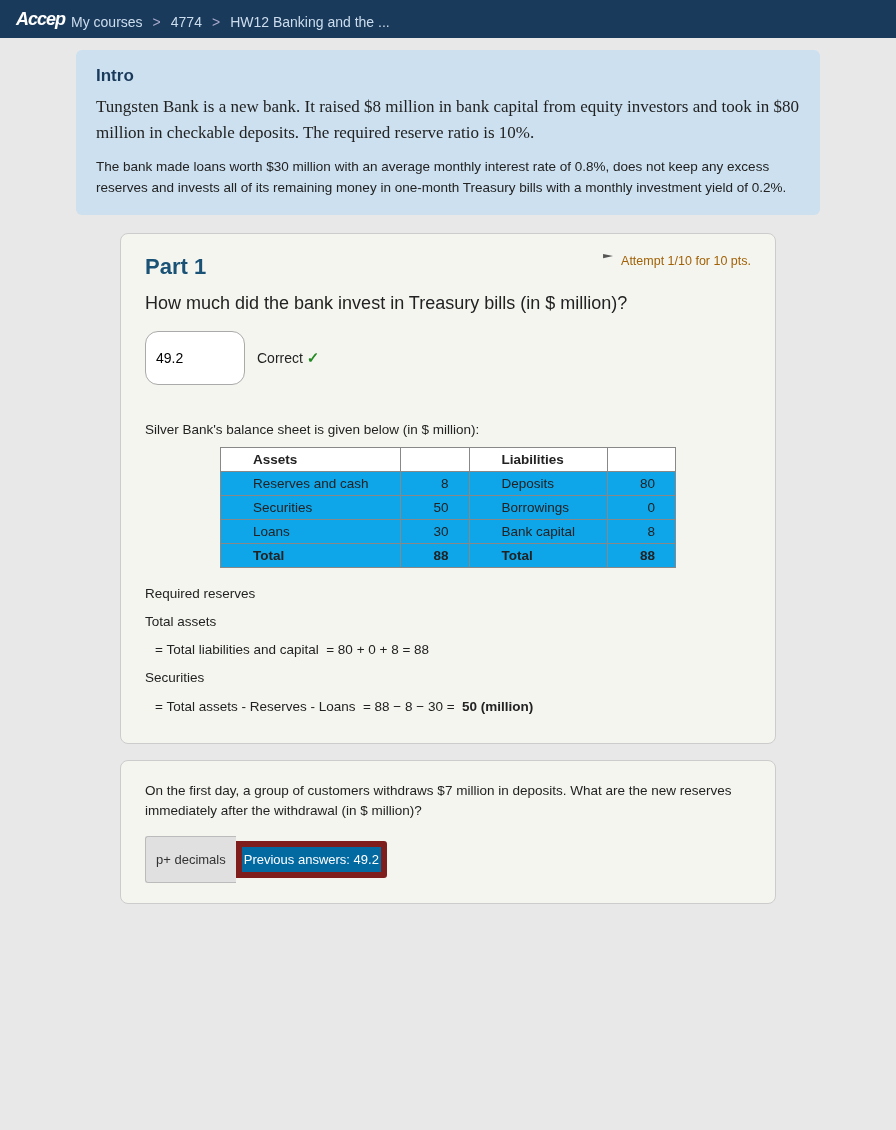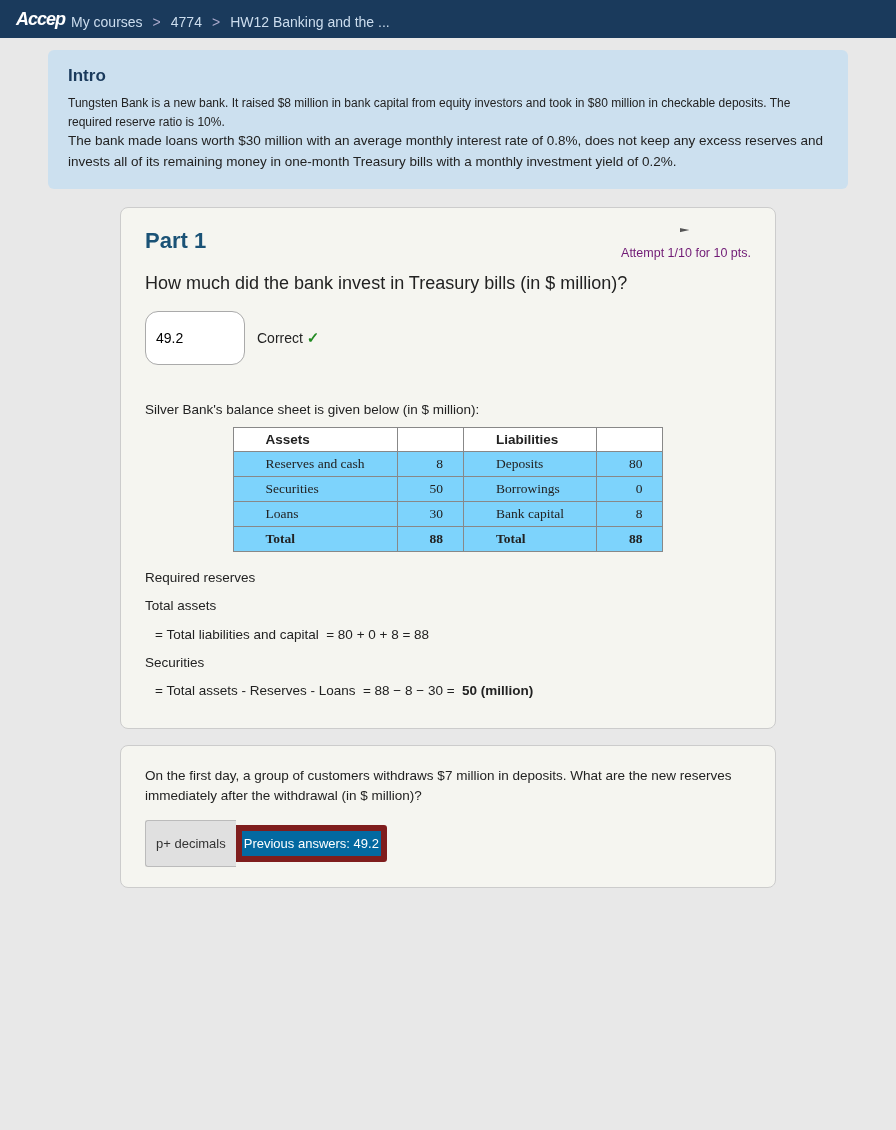--- a/index.html
+++ b/index.html
@@ -208,7 +208,7 @@
   <span class="topbar-link">HW12 Banking and the ...</span>
 </div>
 
-<div style="padding: 0 48px; margin-top: 12px; margin-bottom: 18px;">
+<div style="padding: 0 76px; margin-top: 12px; margin-bottom: 18px;">
   <div style="background:#cce0ef; border-radius:6px; padding:16px 20px;">
 
     <div style="font-size:17px; font-weight:bold; color:#1a3a5c; margin-bottom:8px;">Intro</div>

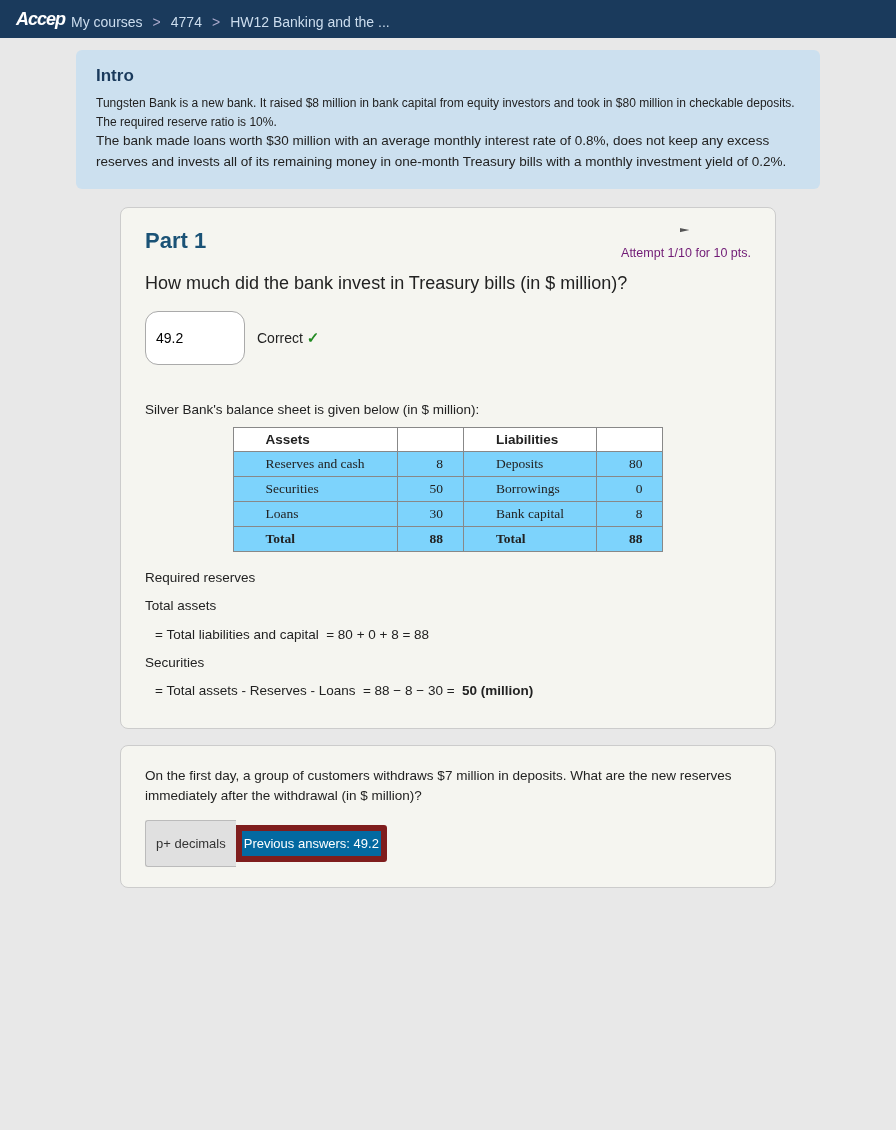--- a/index.html
+++ b/index.html
@@ -212,7 +212,7 @@
   <div style="background:#cce0ef; border-radius:6px; padding:16px 20px;">
 
     <div style="font-size:17px; font-weight:bold; color:#1a3a5c; margin-bottom:8px;">Intro</div>
-    <p style="font-size:12px; line-height:1.55; margin-bottom:0;">Tungsten Bank is a new bank. It raised $8 million in bank capital from equity investors and took in $80 million in checkable deposits. The required reserve ratio is 10%.</p>
+    <p style="font-size:17px; line-height:1.55; margin-bottom:10px;font-family:Liberation Serif, serif;">Tungsten Bank is a new bank. It raised $8 million in bank capital from equity investors and took in $80 million in checkable deposits. The required reserve ratio is 10%.</p>
     <p style="font-size:13.5px; line-height:1.55;">The bank made loans worth $30 million with an average monthly interest rate of 0.8%, does not keep any excess reserves and invests all of its remaining money in one-month Treasury bills with a monthly investment yield of 0.2%.</p>
   </div>
 </div>

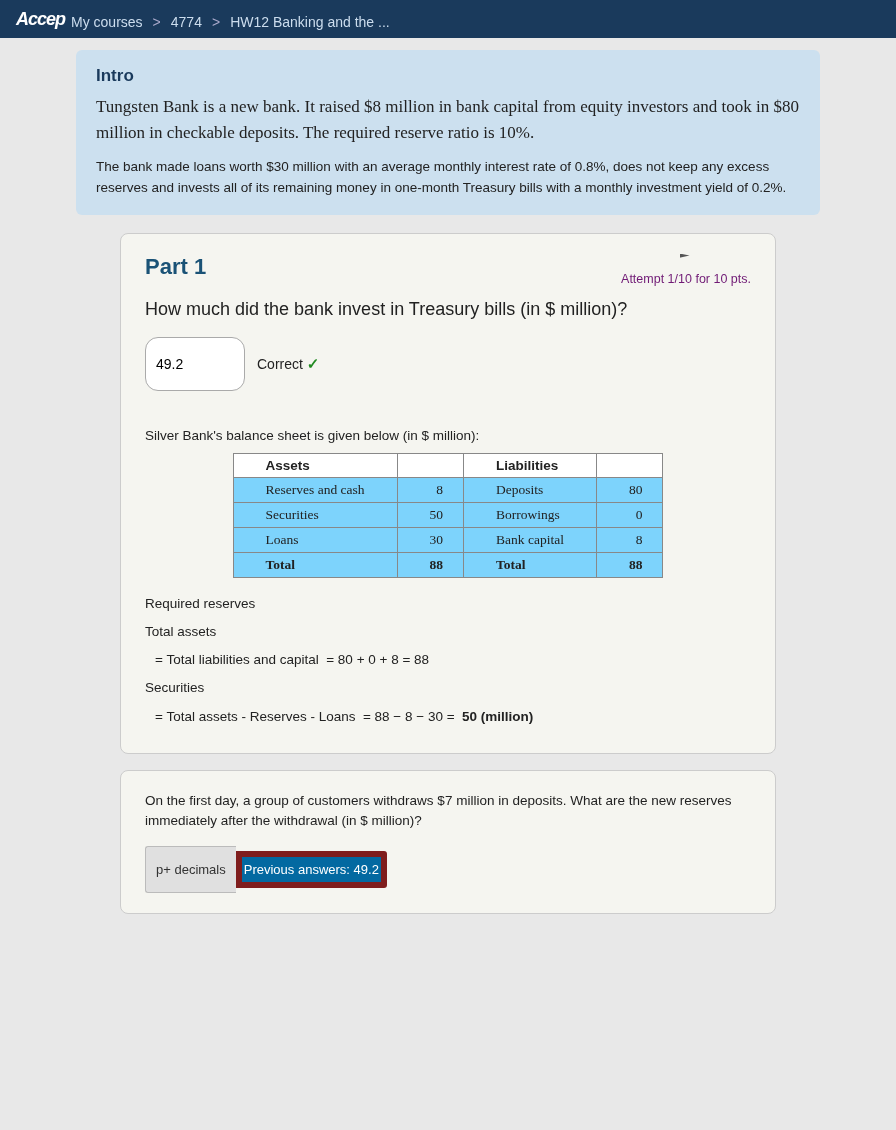--- a/index.html
+++ b/index.html
@@ -72,8 +72,7 @@
       align-items: center;
       gap: 5px;
       font-size: 12.5px;
-      color: #701a75;
-      flex-direction: column;
+      color: #a16207;
     }
 
     .part-question {

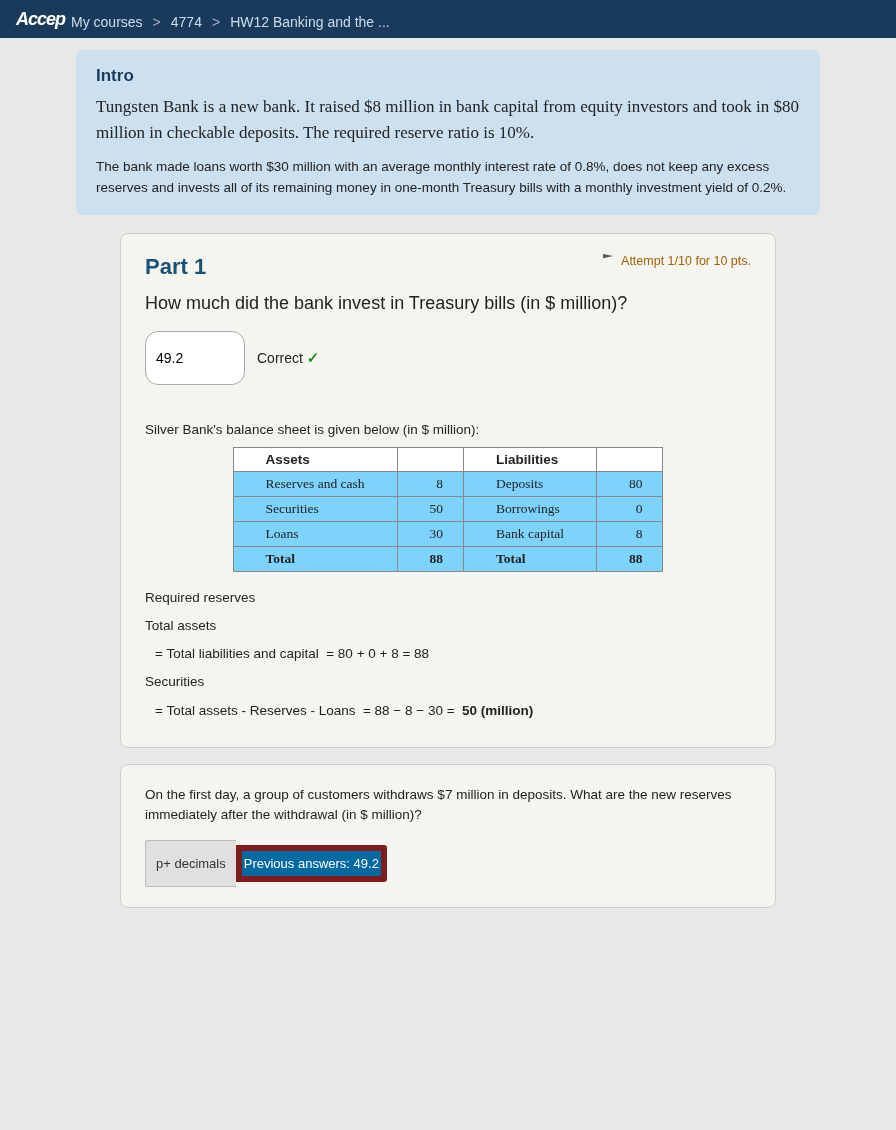--- a/index.html
+++ b/index.html
@@ -138,8 +138,7 @@
       text-align: left;
     }
     .balance-table td {
-      background: #7dd3fc;
-      font-family: Liberation Serif, serif;
+      background: #0ea5e9;
     }
     .balance-table .num-col {
       text-align: right;

